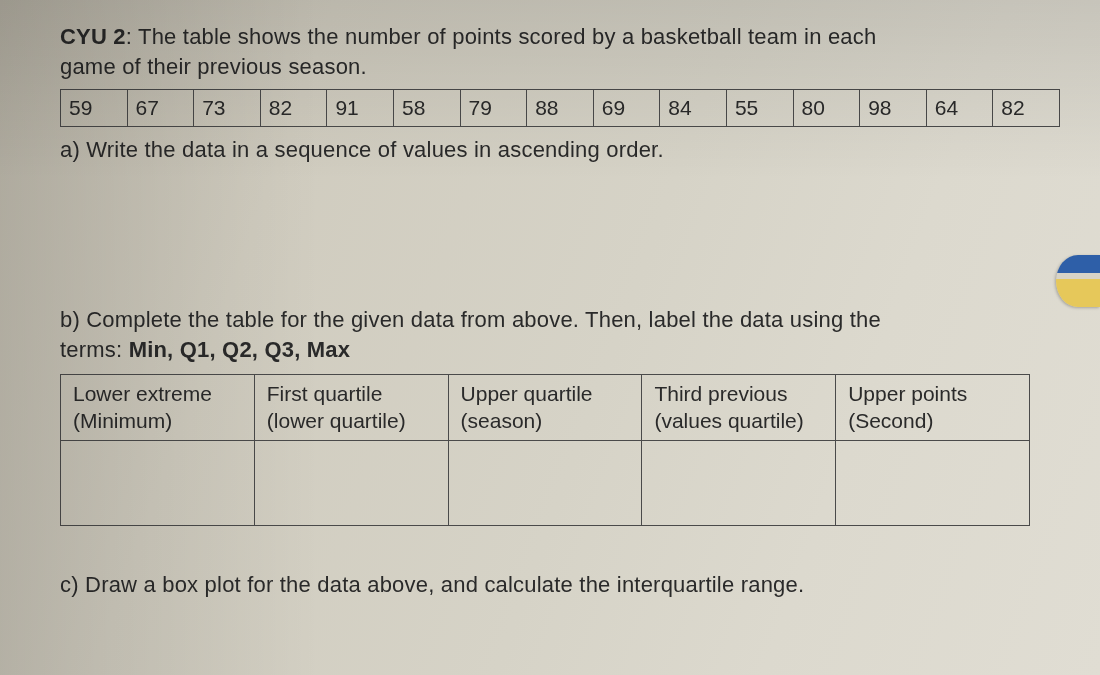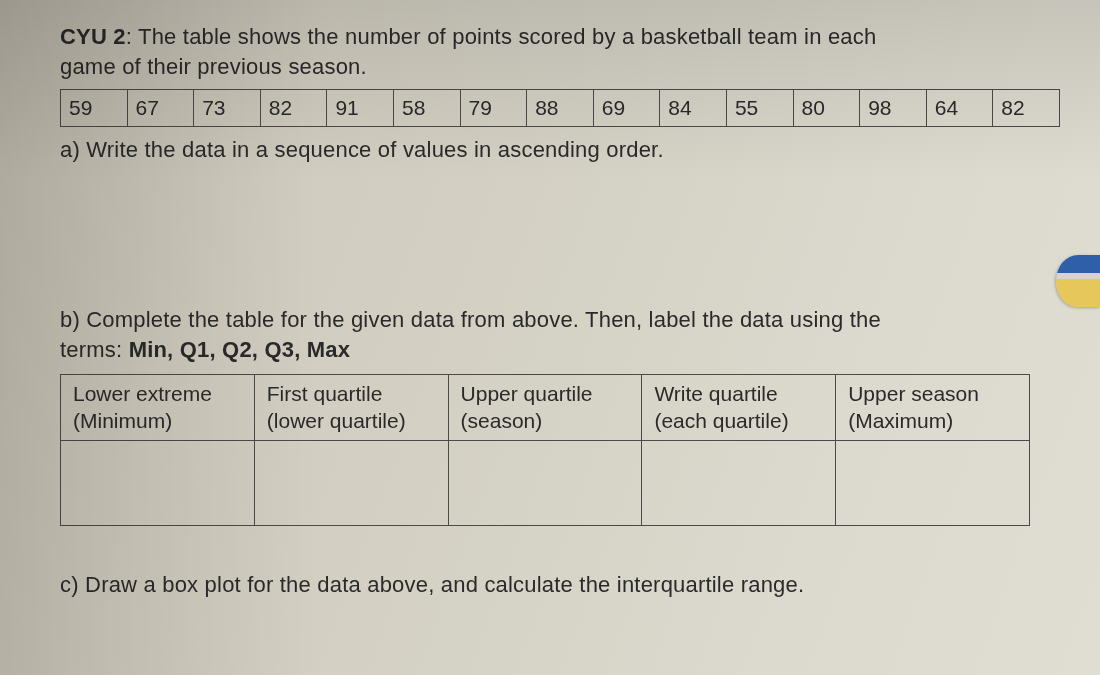--- a/index.html
+++ b/index.html
@@ -173,7 +173,7 @@
         <span>(season)</span>
       </th>
       <th>
-        <span>Write quartile</span><br>
+        <span>Third previous</span><br>
         <span>(each quartile)</span>
       </th>
       <th>

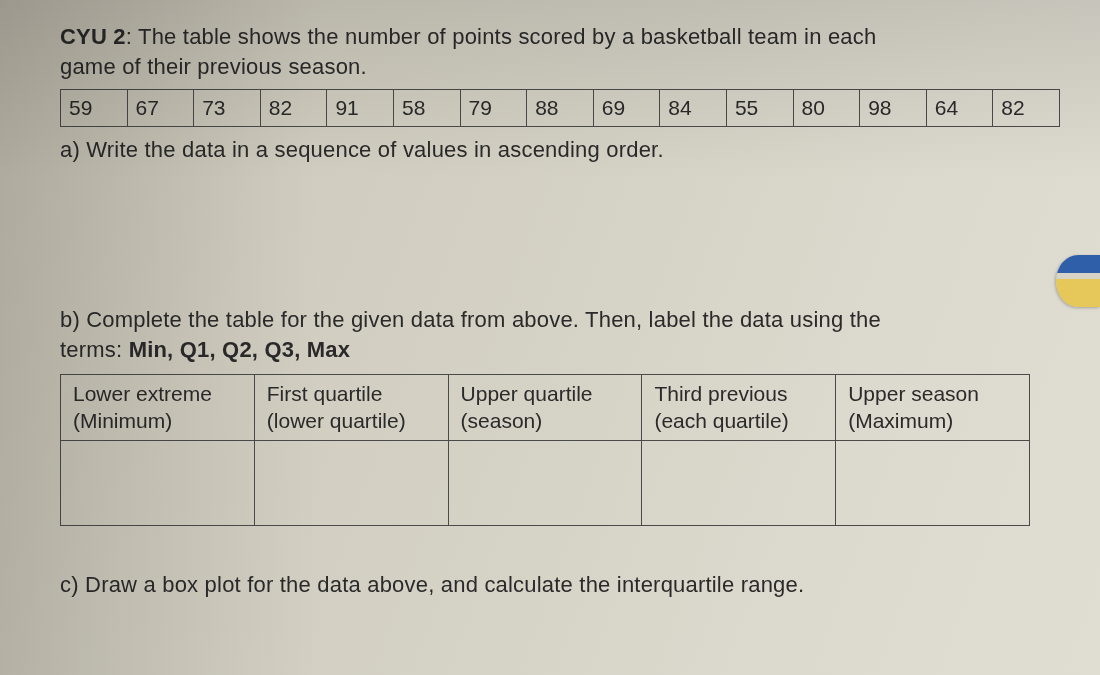--- a/index.html
+++ b/index.html
@@ -177,7 +177,7 @@
         <span>(each quartile)</span>
       </th>
       <th>
-        <span>Upper season</span><br>
+        <span>Upper points</span><br>
         <span>(Maximum)</span>
       </th>
     </tr>

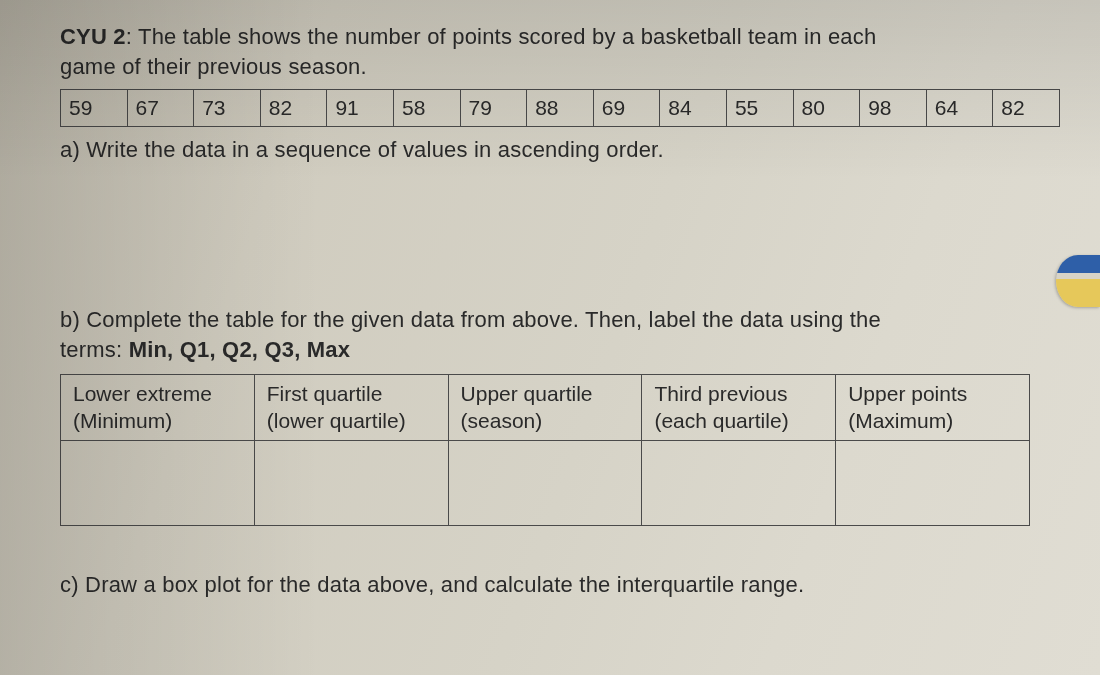--- a/index.html
+++ b/index.html
@@ -174,7 +174,7 @@
       </th>
       <th>
         <span>Third previous</span><br>
-        <span>(each quartile)</span>
+        <span>(values quartile)</span>
       </th>
       <th>
         <span>Upper points</span><br>

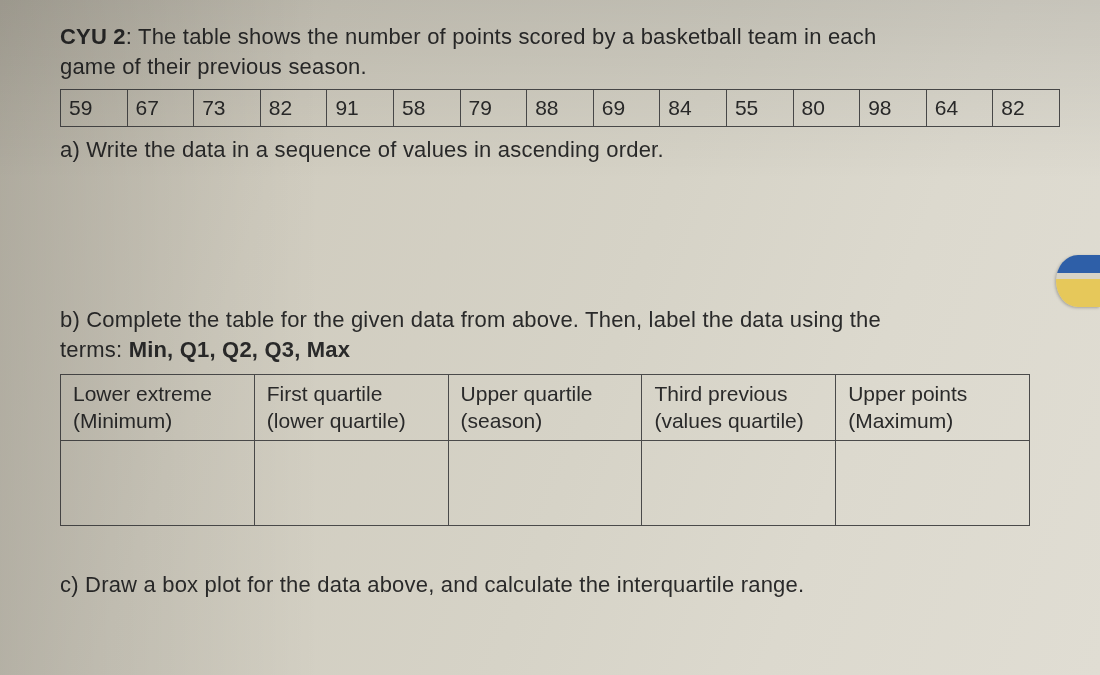--- a/index.html
+++ b/index.html
@@ -178,7 +178,7 @@
       </th>
       <th>
         <span>Upper points</span><br>
-        <span>(Maximum)</span>
+        <span>(Second)</span>
       </th>
     </tr>
     <tr>

